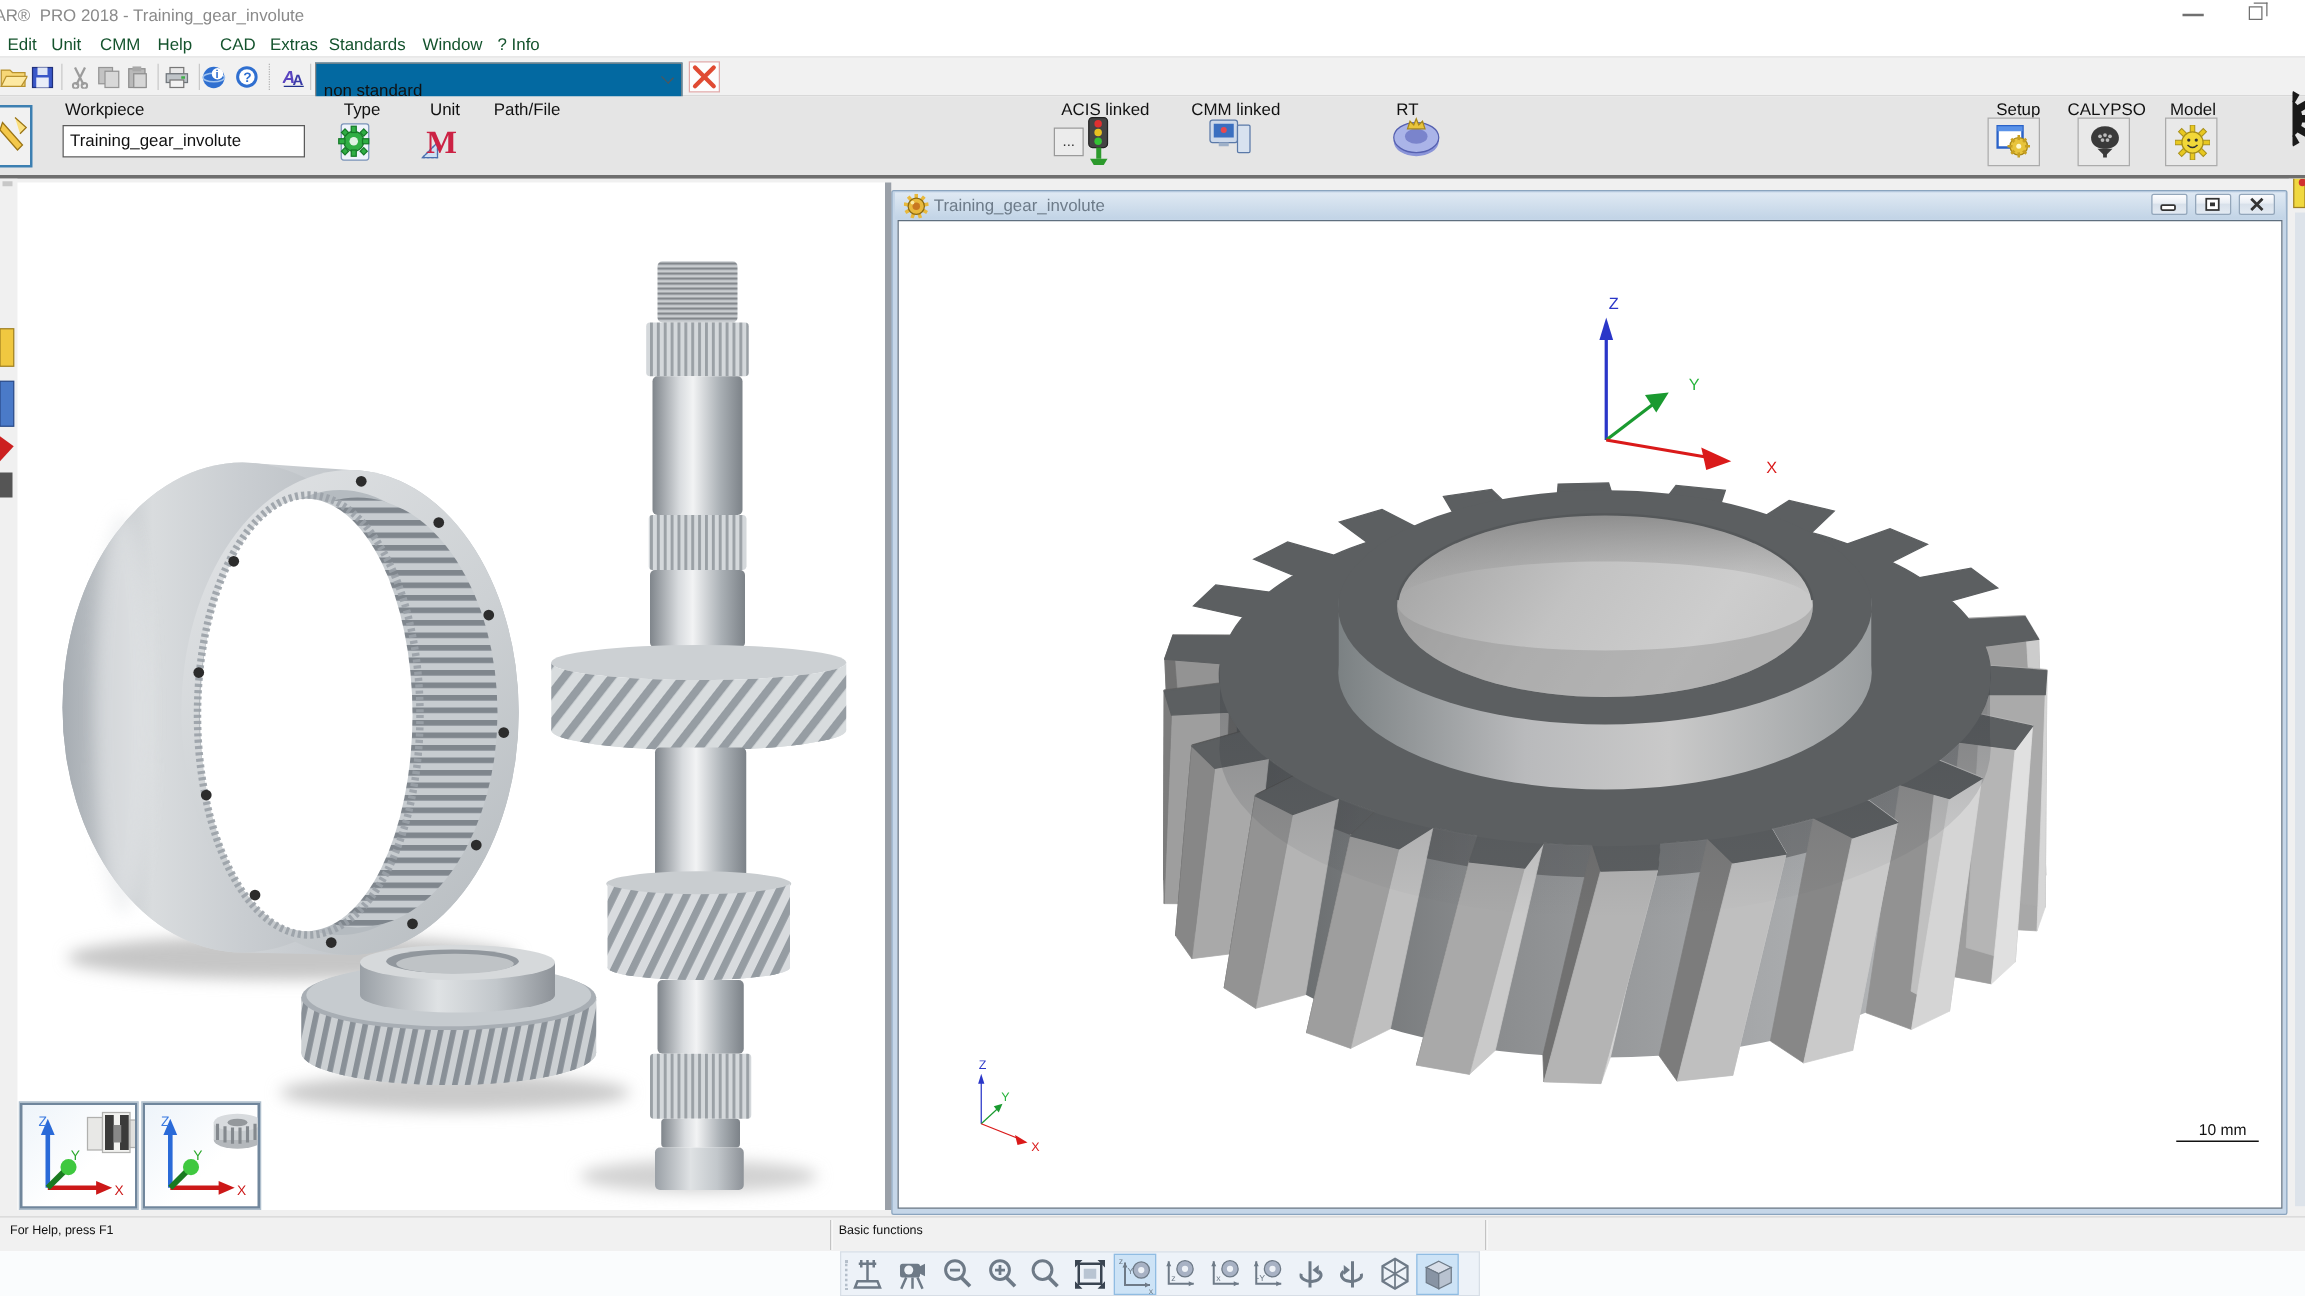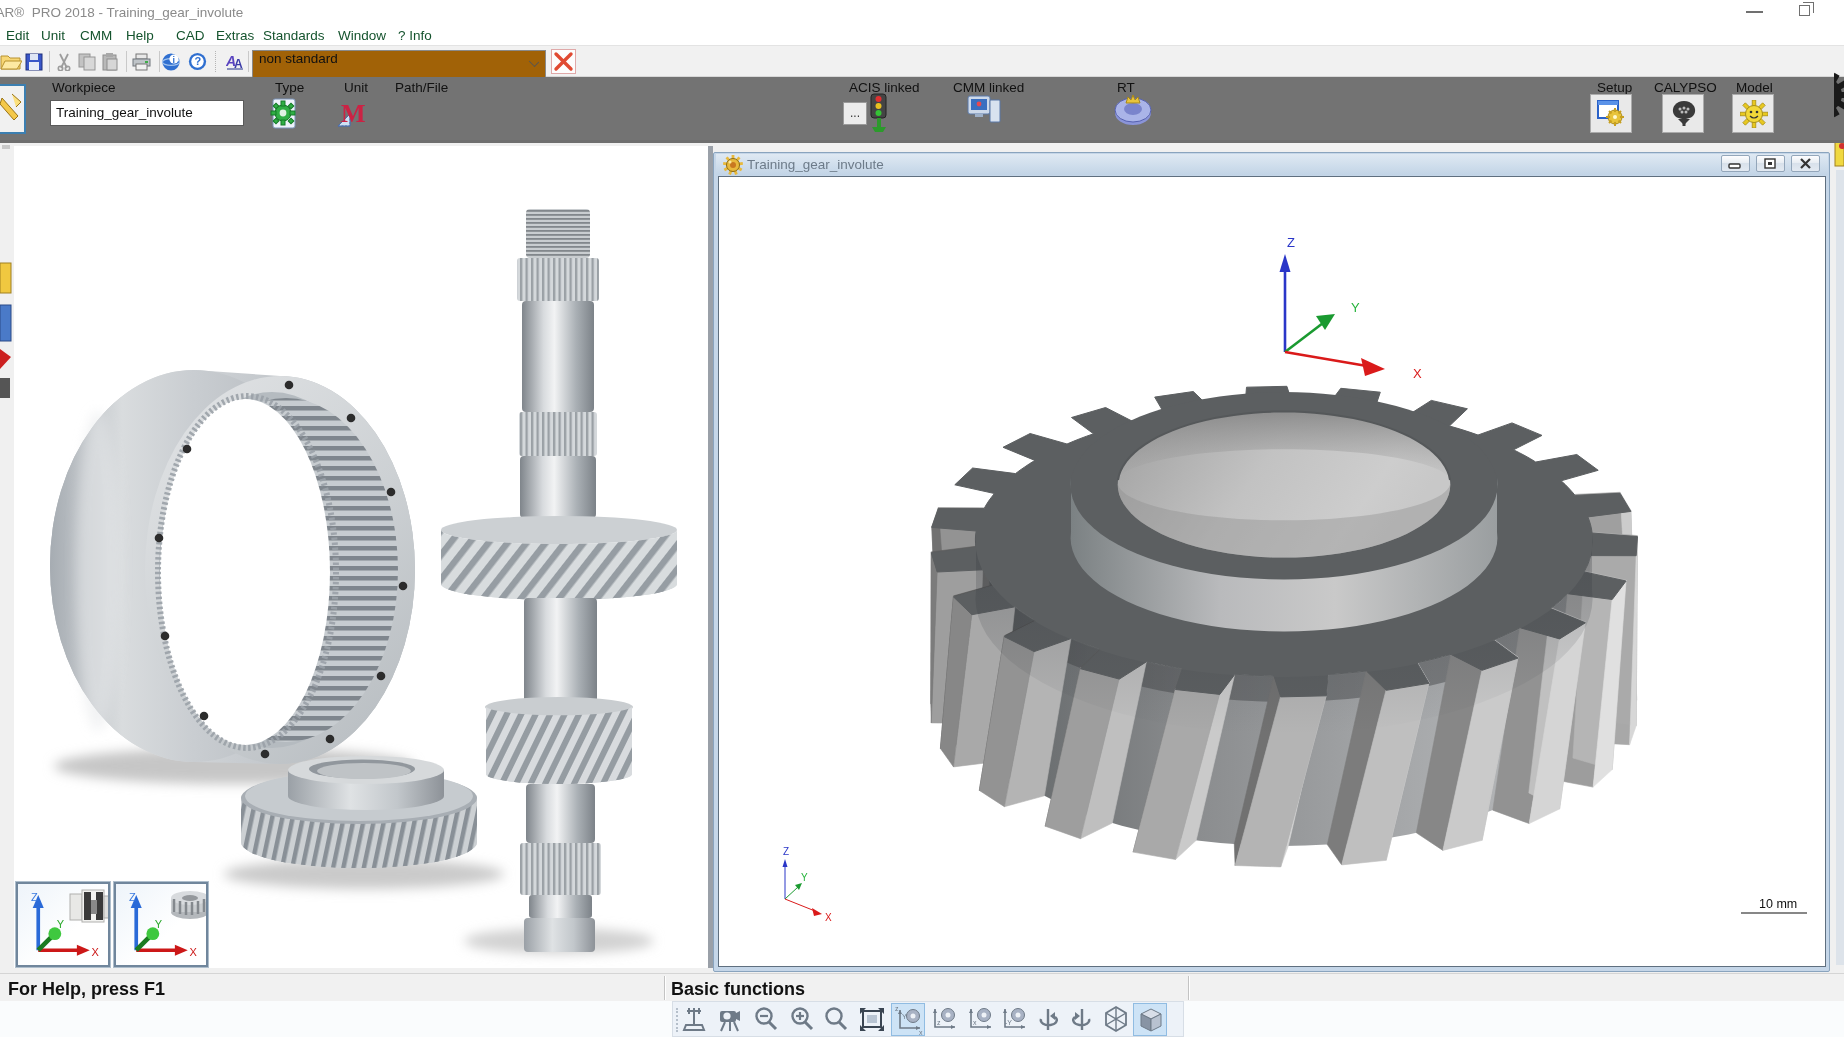--- a/index.html
+++ b/index.html
@@ -22,7 +22,7 @@
   
   #toolbar1 { left:0; top:45px; width:1844px; height:32px; background:#f1f1f1; border-top:1px solid #e3e3e3; border-bottom:1px solid #d8d8d8; }
   .tsep { position:absolute; top:5px; width:1px; height:21px; background:#c9c9c9; }
-  #combo { position:absolute; left:252px; top:4px; width:294px; height:40px; background:#a16207; border:1px solid #8a8a8a; font-size:13.5px; color:#111; padding:0 6px 0 6px; }
+  #combo { position:absolute; left:252px; top:4px; width:294px; height:40px; background:#0369a1; border:1px solid #8a8a8a; font-size:13.5px; color:#111; padding:14px 6px 0 6px; }
   #combo .chev { position:absolute; right:7px; top:7px; width:8px; height:8px; border-right:1.6px solid #555; border-bottom:1.6px solid #555; transform:rotate(45deg) scale(1,0.8); }
   #xbtn { position:absolute; left:551px; top:3px; width:25px; height:25px; background:#fdfdfd; border:1px solid #e0a9a9; }
 

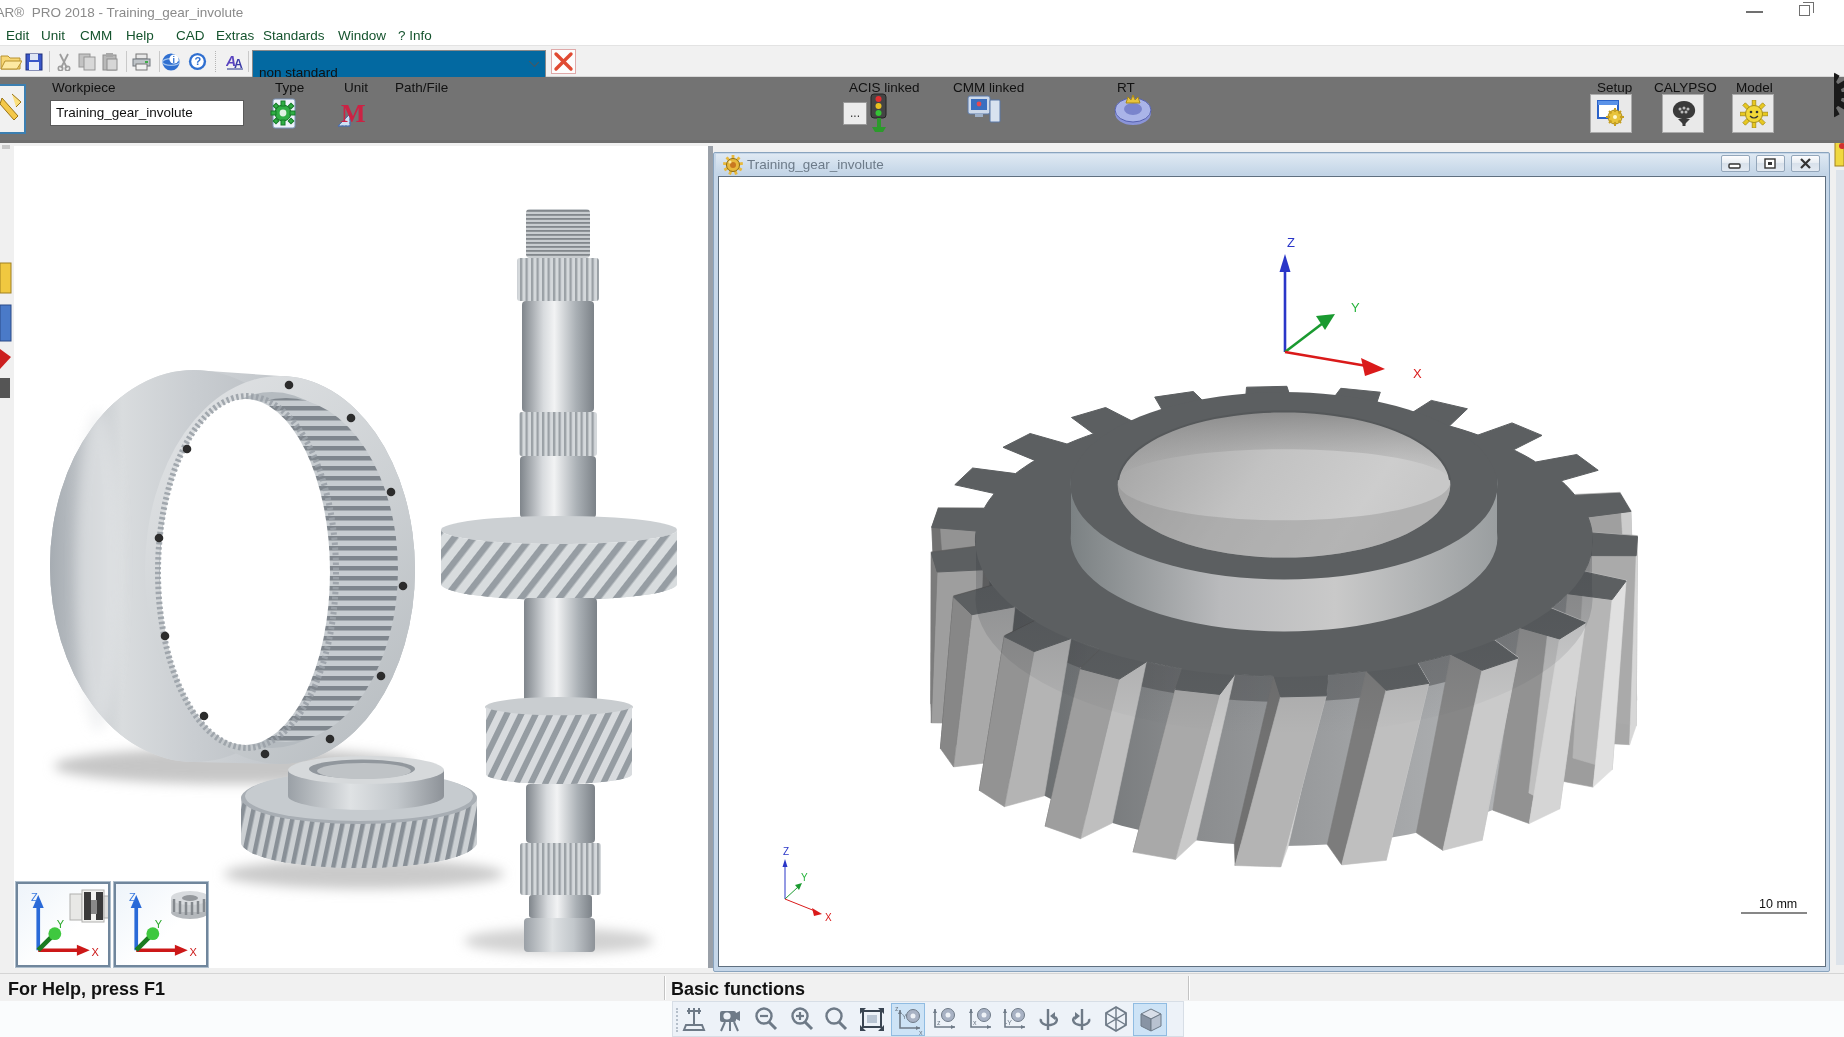--- a/index.html
+++ b/index.html
@@ -27,7 +27,7 @@
   #xbtn { position:absolute; left:551px; top:3px; width:25px; height:25px; background:#fdfdfd; border:1px solid #e0a9a9; }
 
   
-  #toolbar2 { left:0; top:77px; width:1844px; height:63px; background:#737373; }
+  #toolbar2 { left:0; top:77px; width:1844px; height:63px; background:#e5e5e5; }
   #toolbar2 .lbl { position:absolute; top:3px; font-size:13.5px; color:#111; }
   .tinput { position:absolute; top:23px; height:26px; background:#fff; border:1px solid #5a5a5a; font-size:13.5px; color:#111; padding:4px 0 0 5px; white-space:nowrap; }
   #wizbtn { position:absolute; left:-8px; top:7px; width:34px; height:50px; border:2px solid #3c7fb1; background:#f1f1f1; }

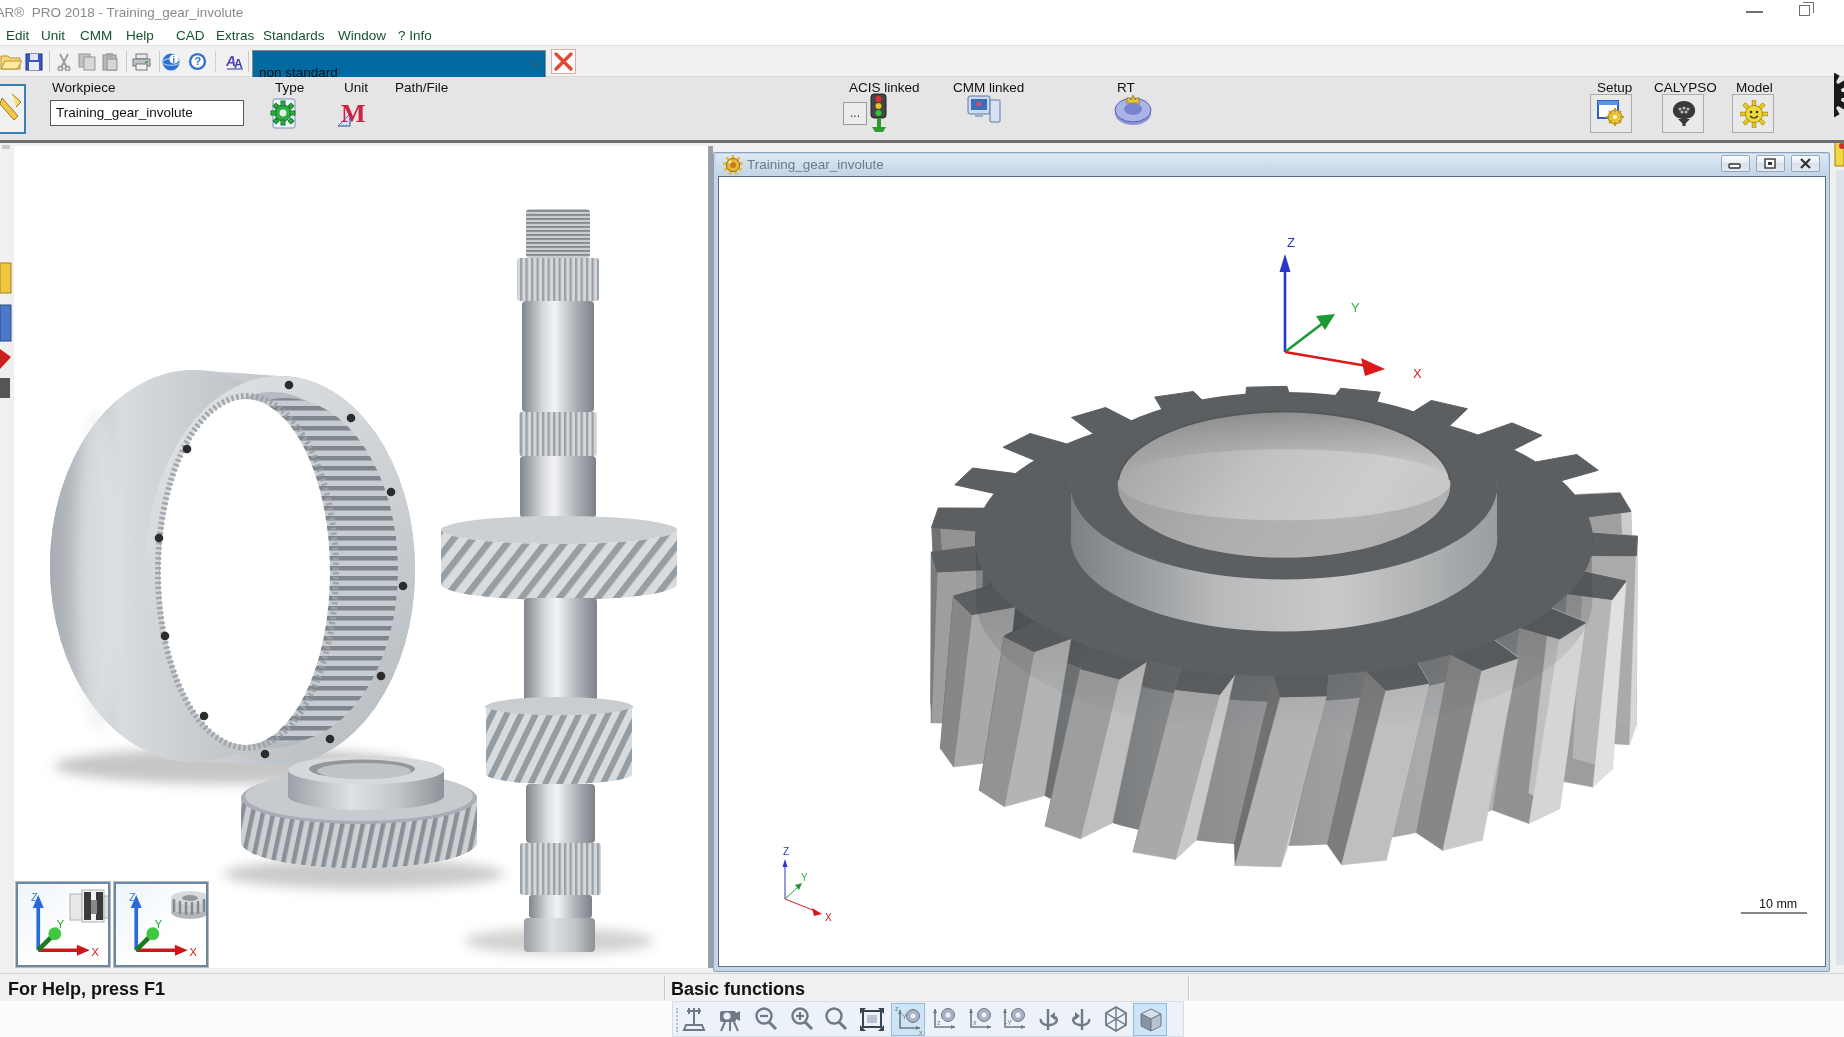--- a/index.html
+++ b/index.html
@@ -49,7 +49,7 @@
   #rightstrip { left:1831px; top:0px; width:13px; height:830px; background:#f0f0f0; }
 
   
-  #statusbar { left:0; top:973px; width:1844px; height:28px; background:#f1f1f1; border-top:1px solid #d5d5d5; font-size:18px; font-weight:bold; color:#111; }
+  #statusbar { left:0; top:973px; width:1844px; height:28px; background:#f1f1f1; border-top:1px solid #d5d5d5; font-size:10px; font-weight:normal; color:#111; }
   .svsep { position:absolute; top:2px; width:1px; height:24px; background:#c3c3c3; box-shadow:1px 0 0 #fff; }
 
   

